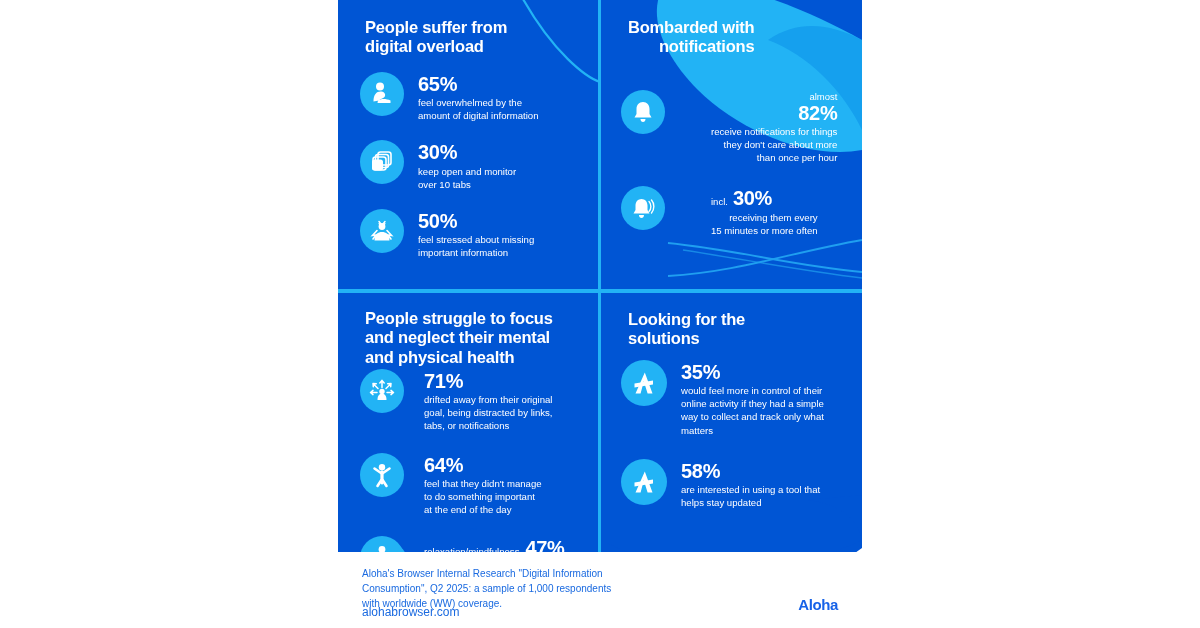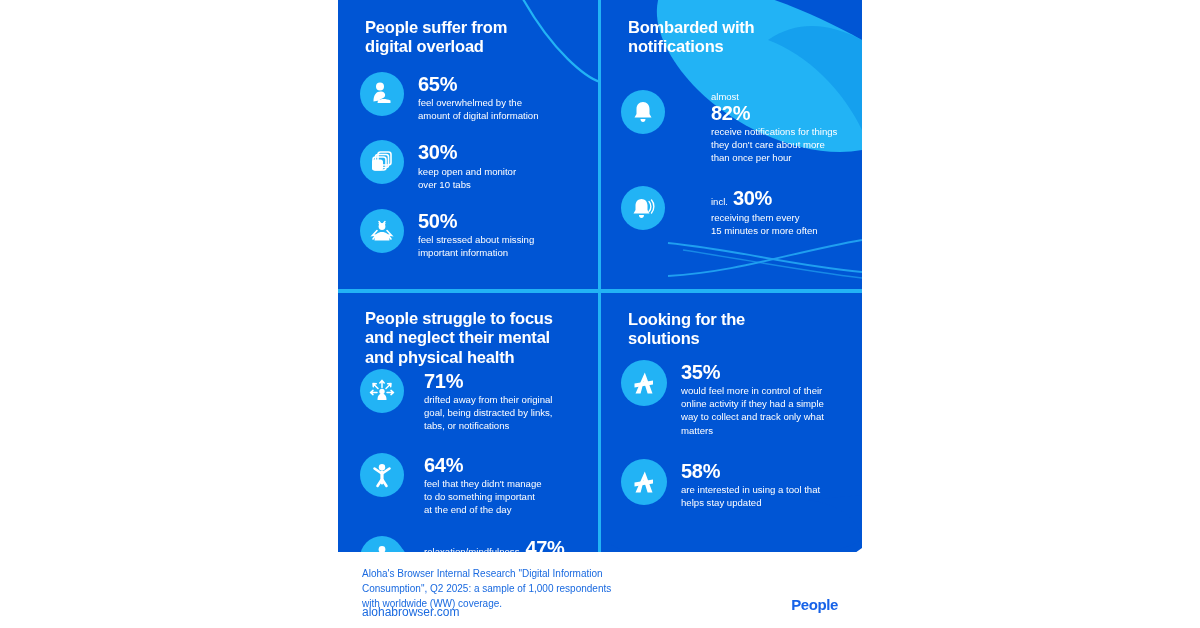--- a/index.html
+++ b/index.html
@@ -23,7 +23,7 @@
   
   .quad{ position:absolute; z-index:5;border-radius:25px; }
   #q1{ left:0;   top:0;   width:260px; height:289px; }
-  #q2{ left:263px; top:0; width:303px; height:289px; }
+  #q2{ left:263px; top:0; width:303px; height:289px;text-align:right; }
   #q3{ left:0;   top:293px; width:260px; height:335px; }
   #q4{ left:263px; top:292px; width:284px; height:335px; }
 

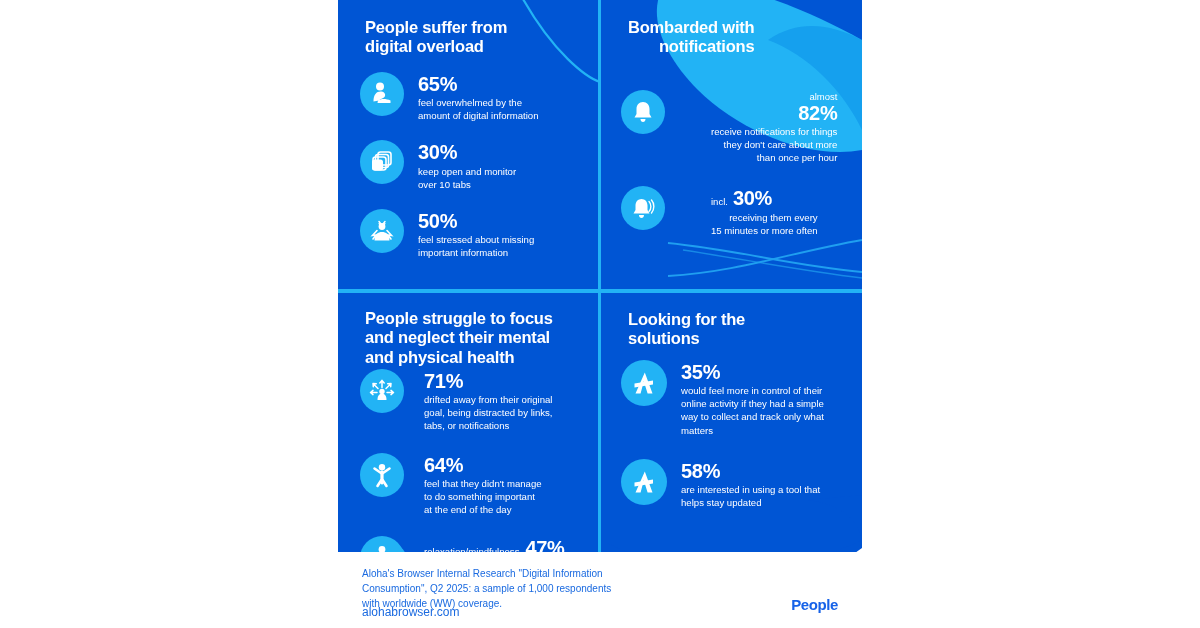--- a/index.html
+++ b/index.html
@@ -348,7 +348,7 @@
 Consumption", Q2 2025: a sample of 1,000 respondents
 with worldwide (WW) coverage.</div>
       <div class="site">alohabrowser.com</div>
-      <div class="logo">People</div>
+      <div class="logo">Aloha</div>
     </div>
 
   </div>

